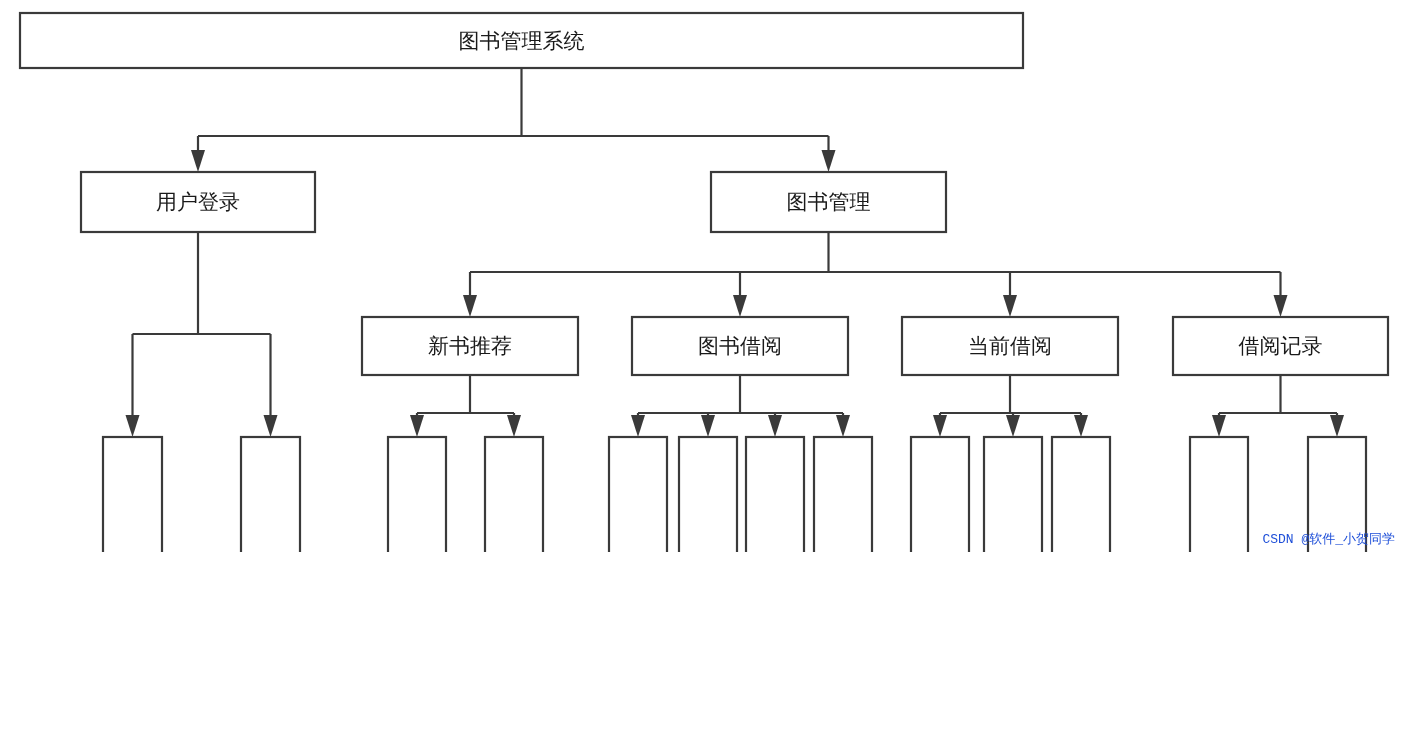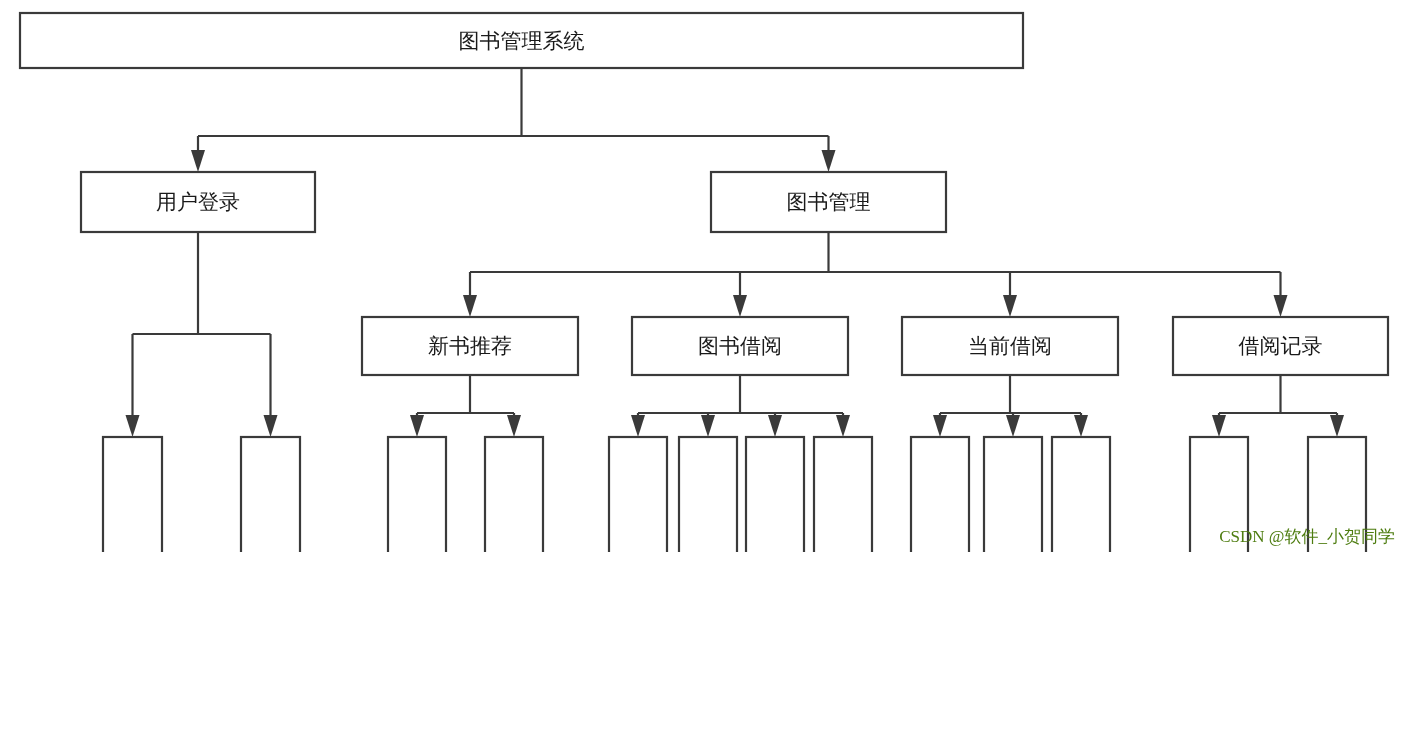--- a/index.html
+++ b/index.html
@@ -63,9 +63,9 @@
     position: absolute;
     right: 10px;
     bottom: 4px;
-    font-family: Liberation Serif, serif;
-    font-size: 17px;
-    color: #4d7c0f;
+    font-family: Liberation Mono, monospace;
+    font-size: 13px;
+    color: #1d4ed8;
     white-space: nowrap;
   }
 </style>

